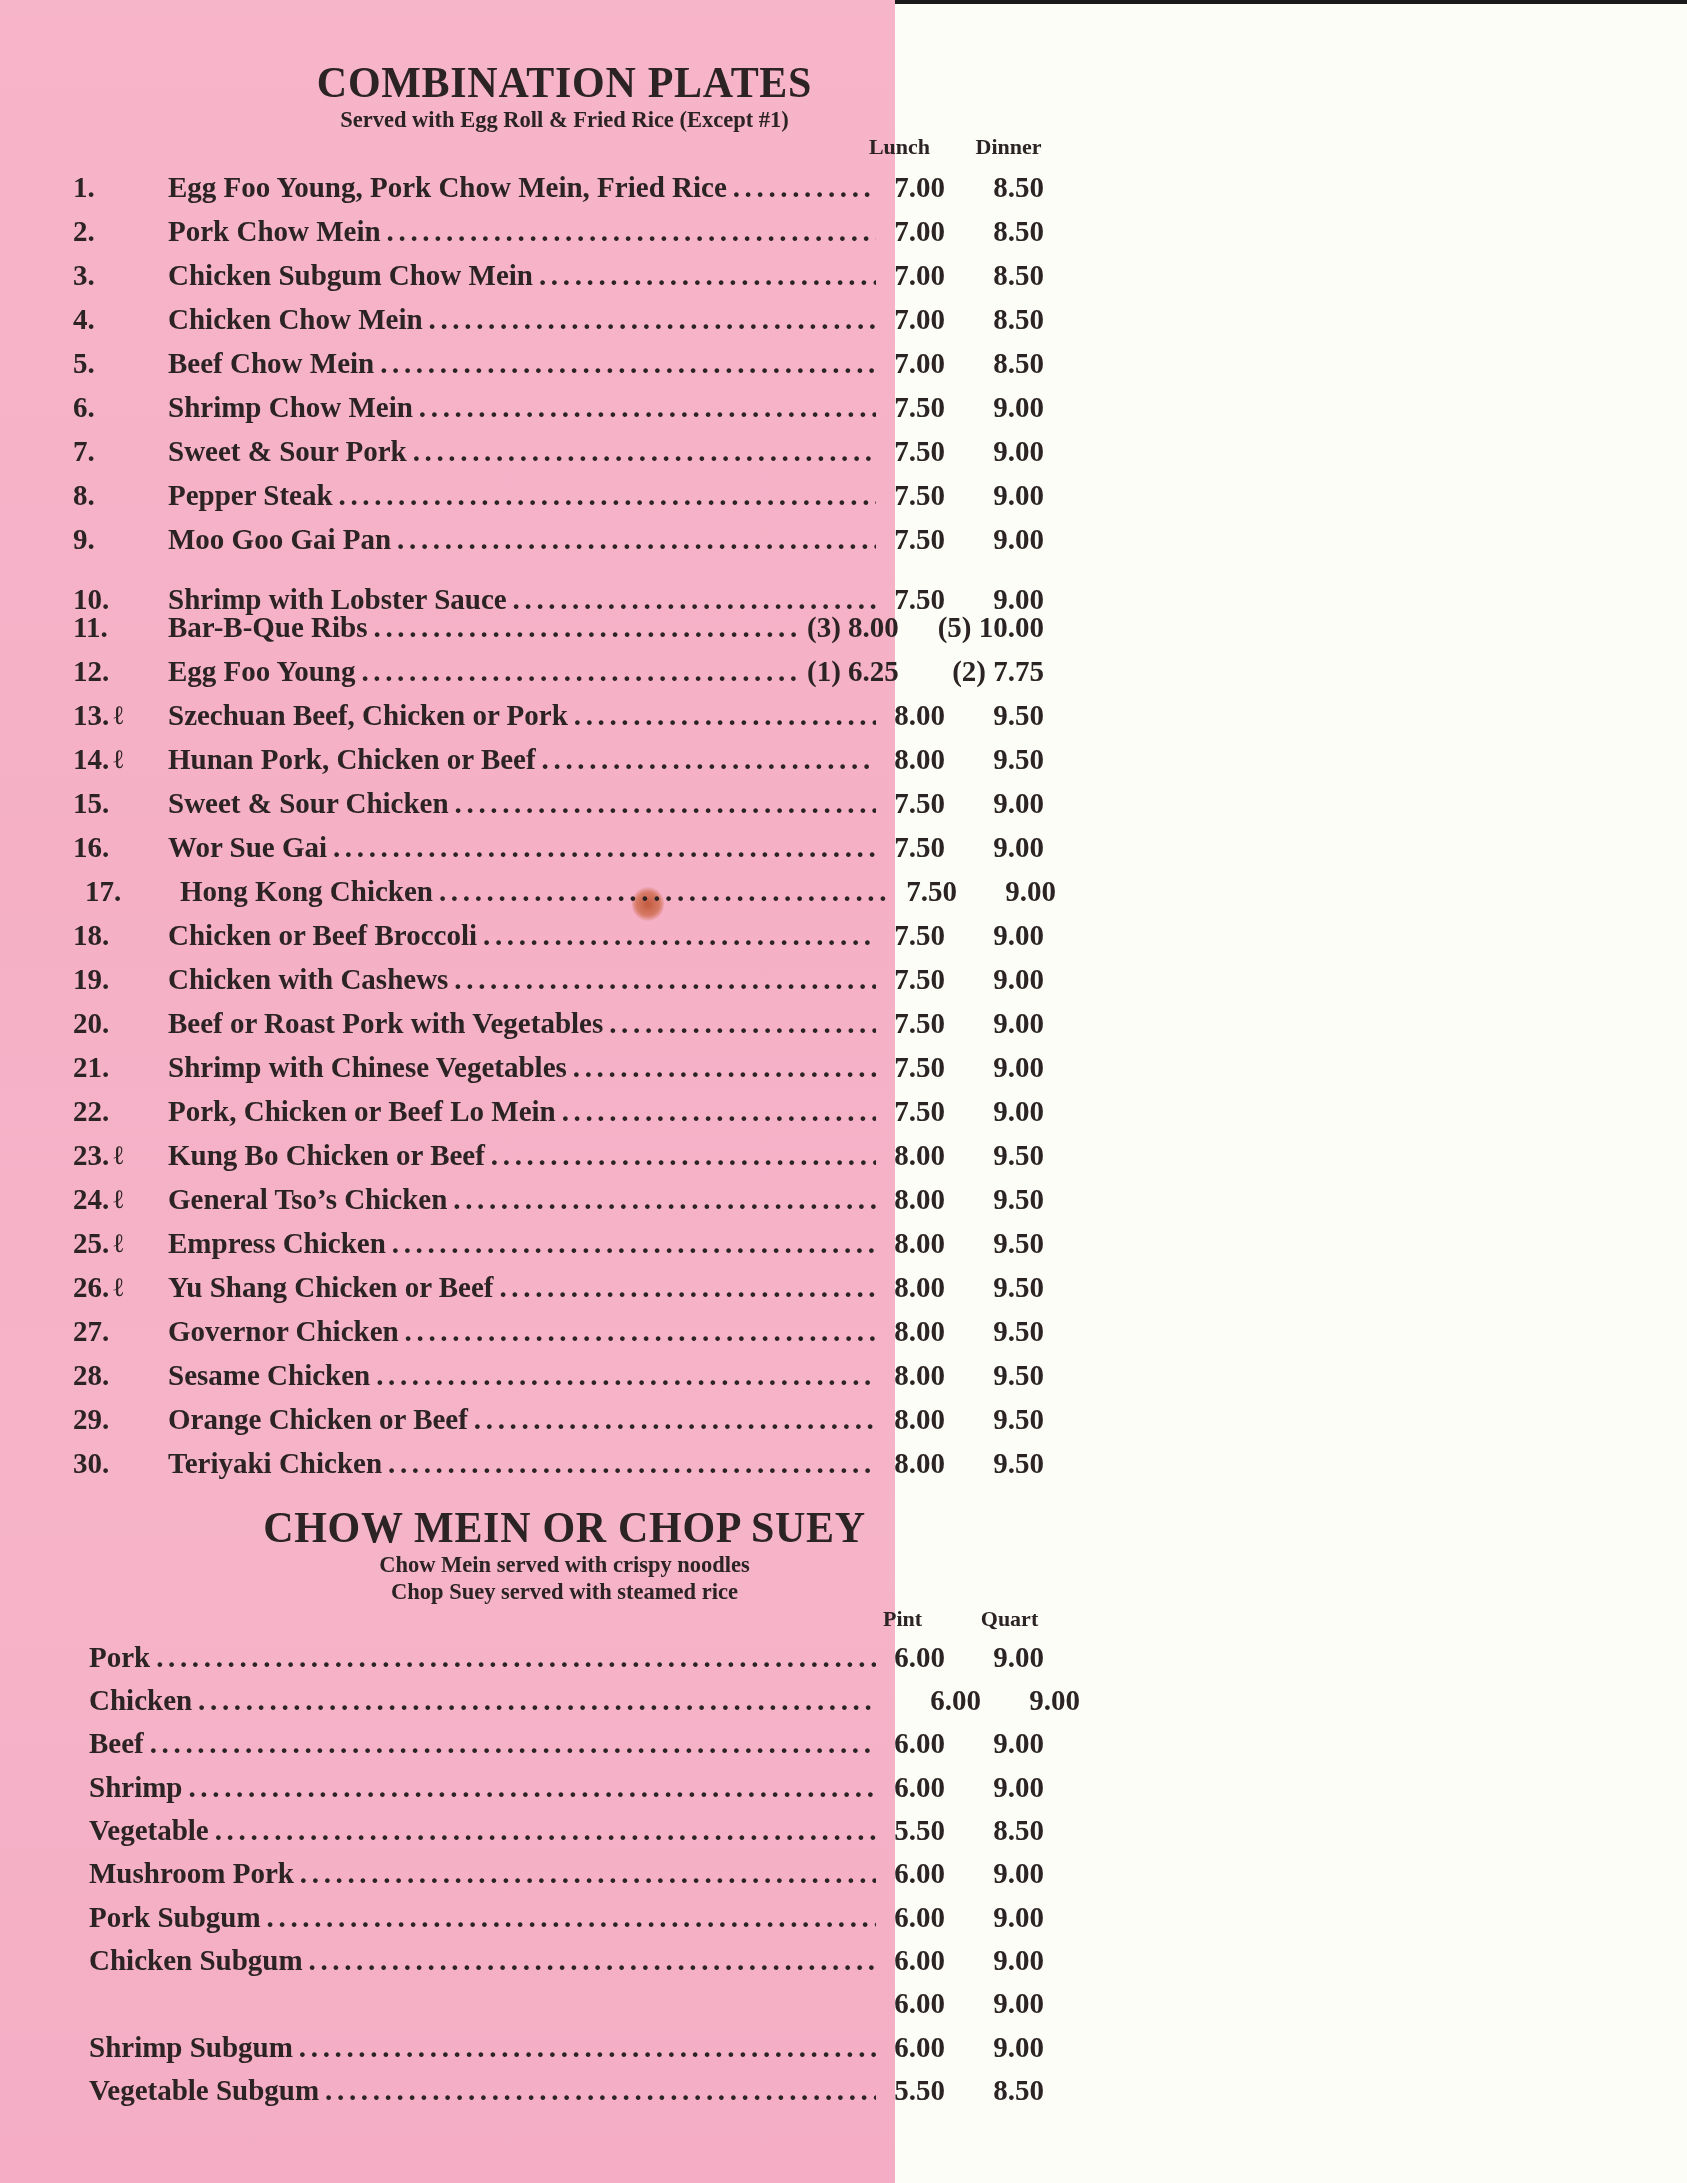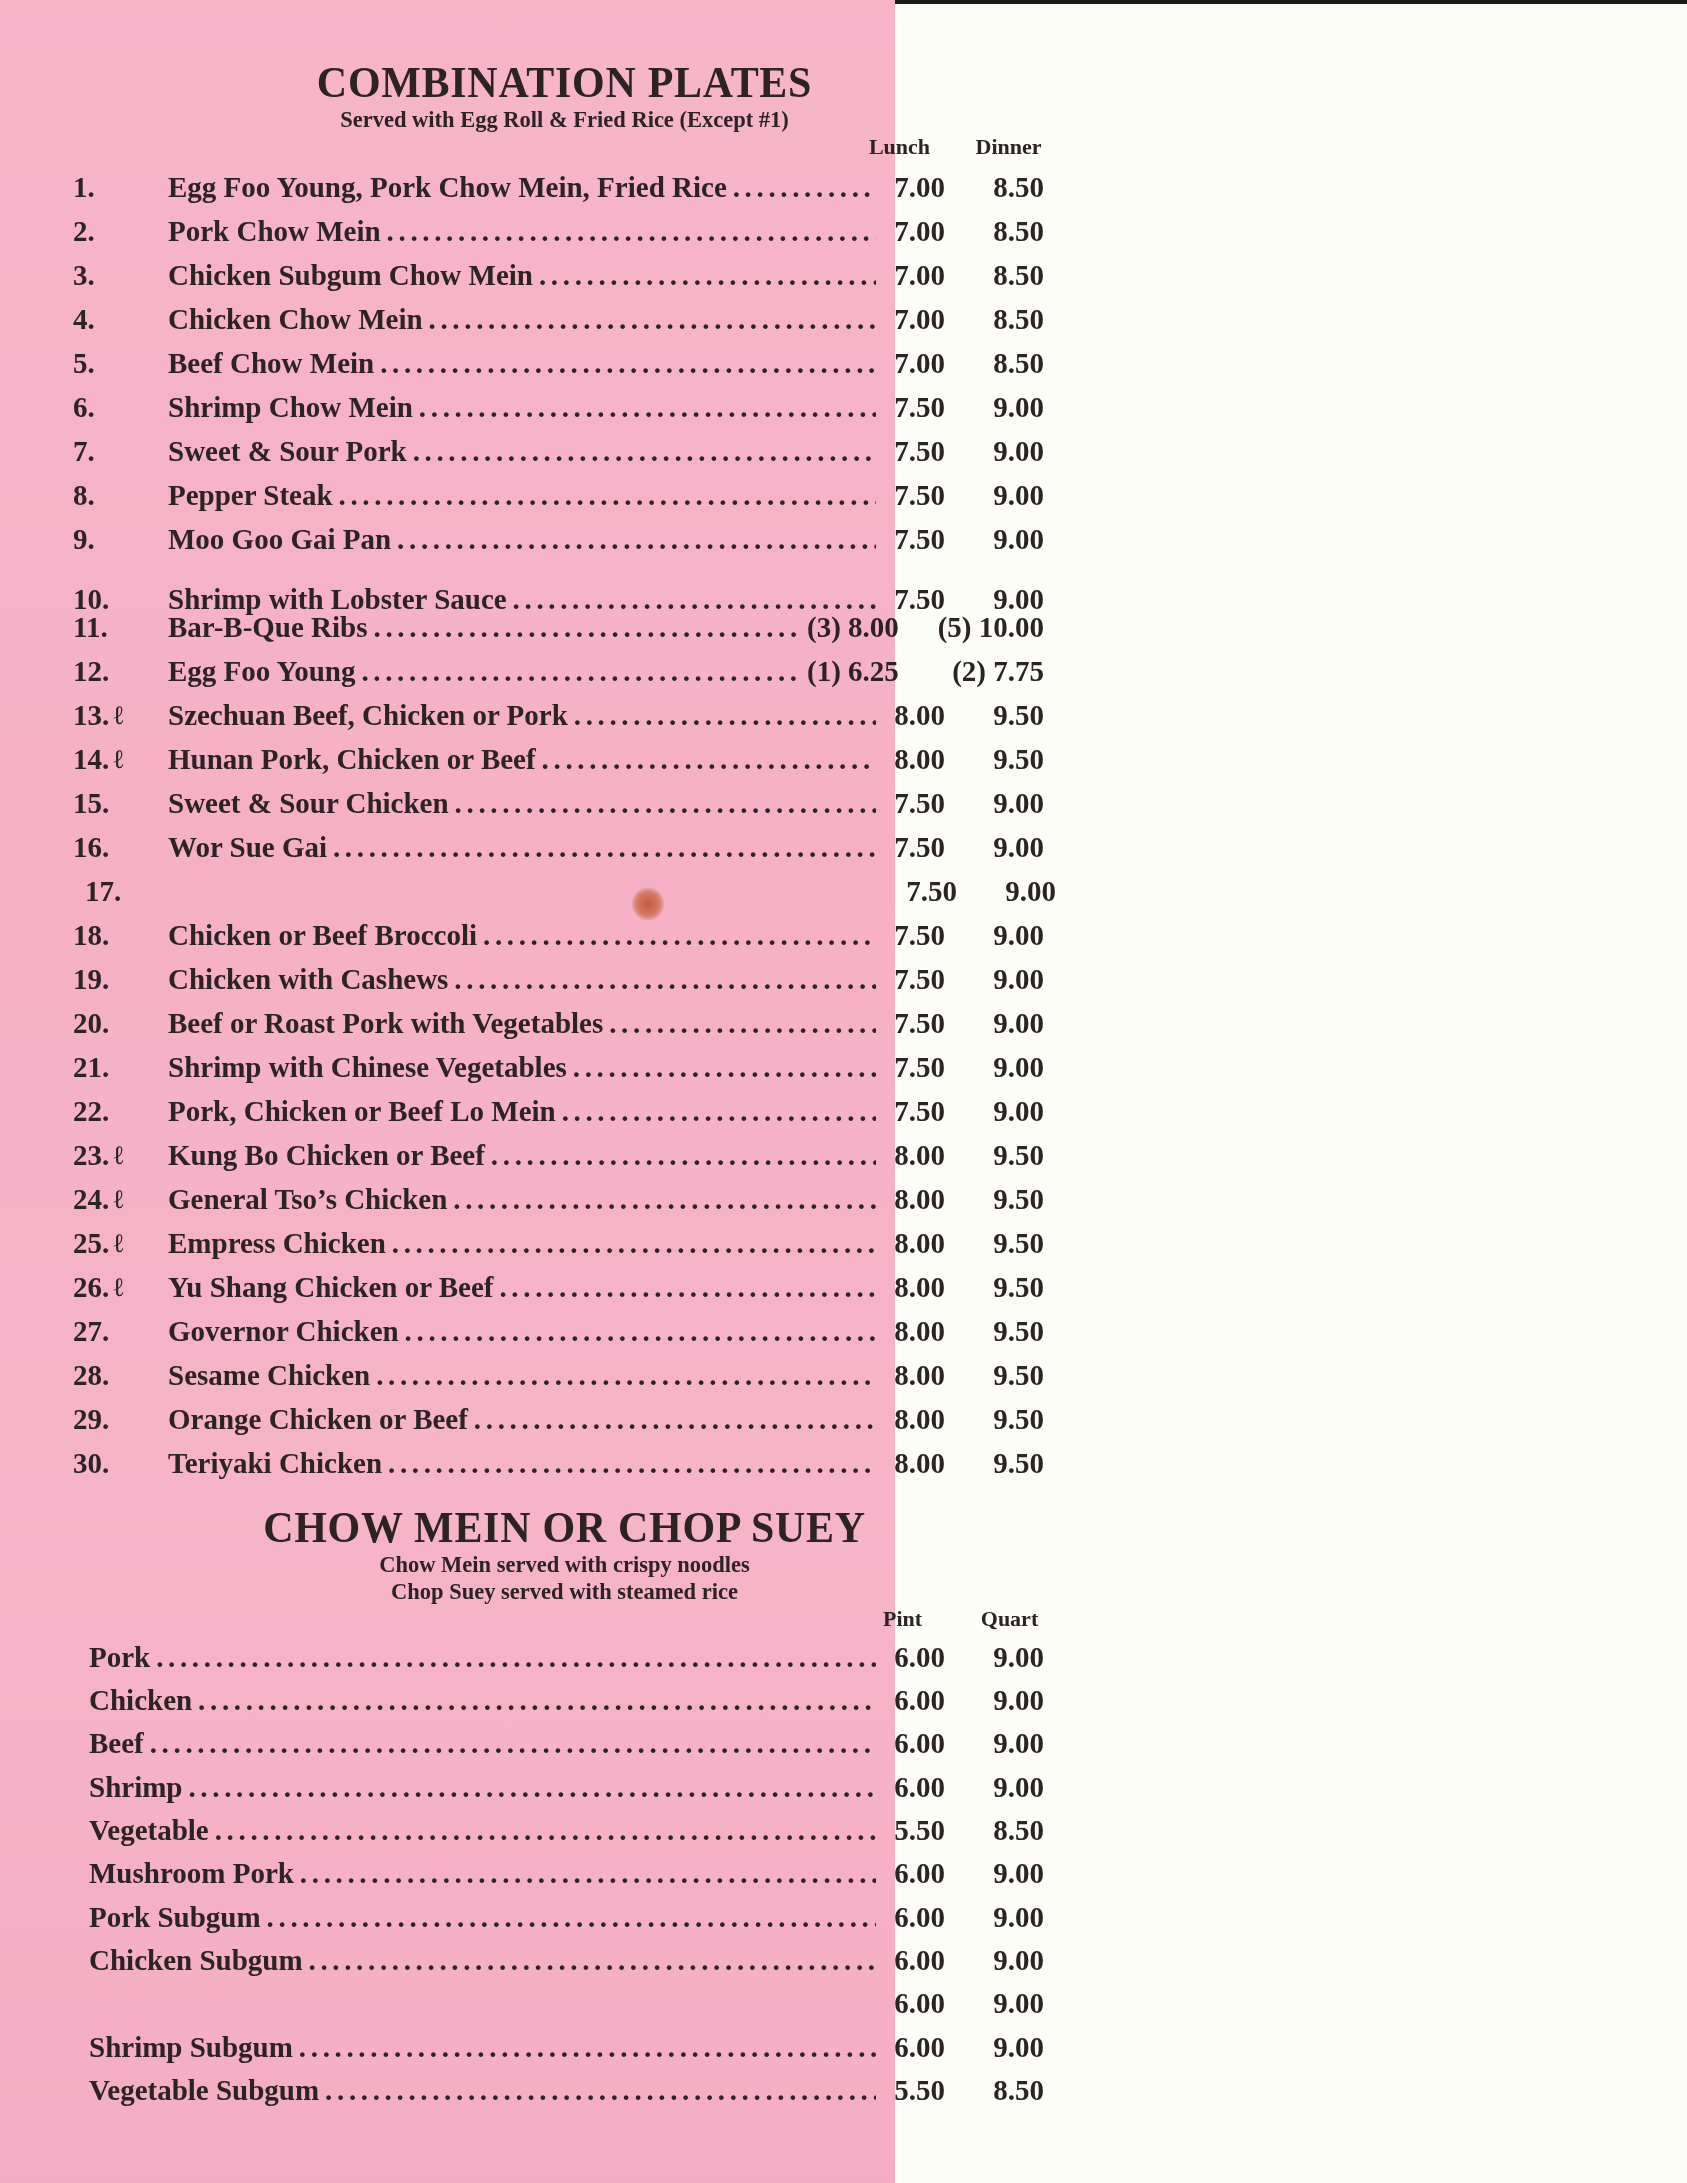--- a/index.html
+++ b/index.html
@@ -138,6 +138,7 @@
       </div>
       <div class="row" style="top: 875px; margin-left: 12px;">
         <span class="num">17.</span>
+        <span class="name" style="width:708px">Hong Kong Chicken</span>
         <span class="p1">7.50</span>
         <span class="p2">9.00</span>
       </div>

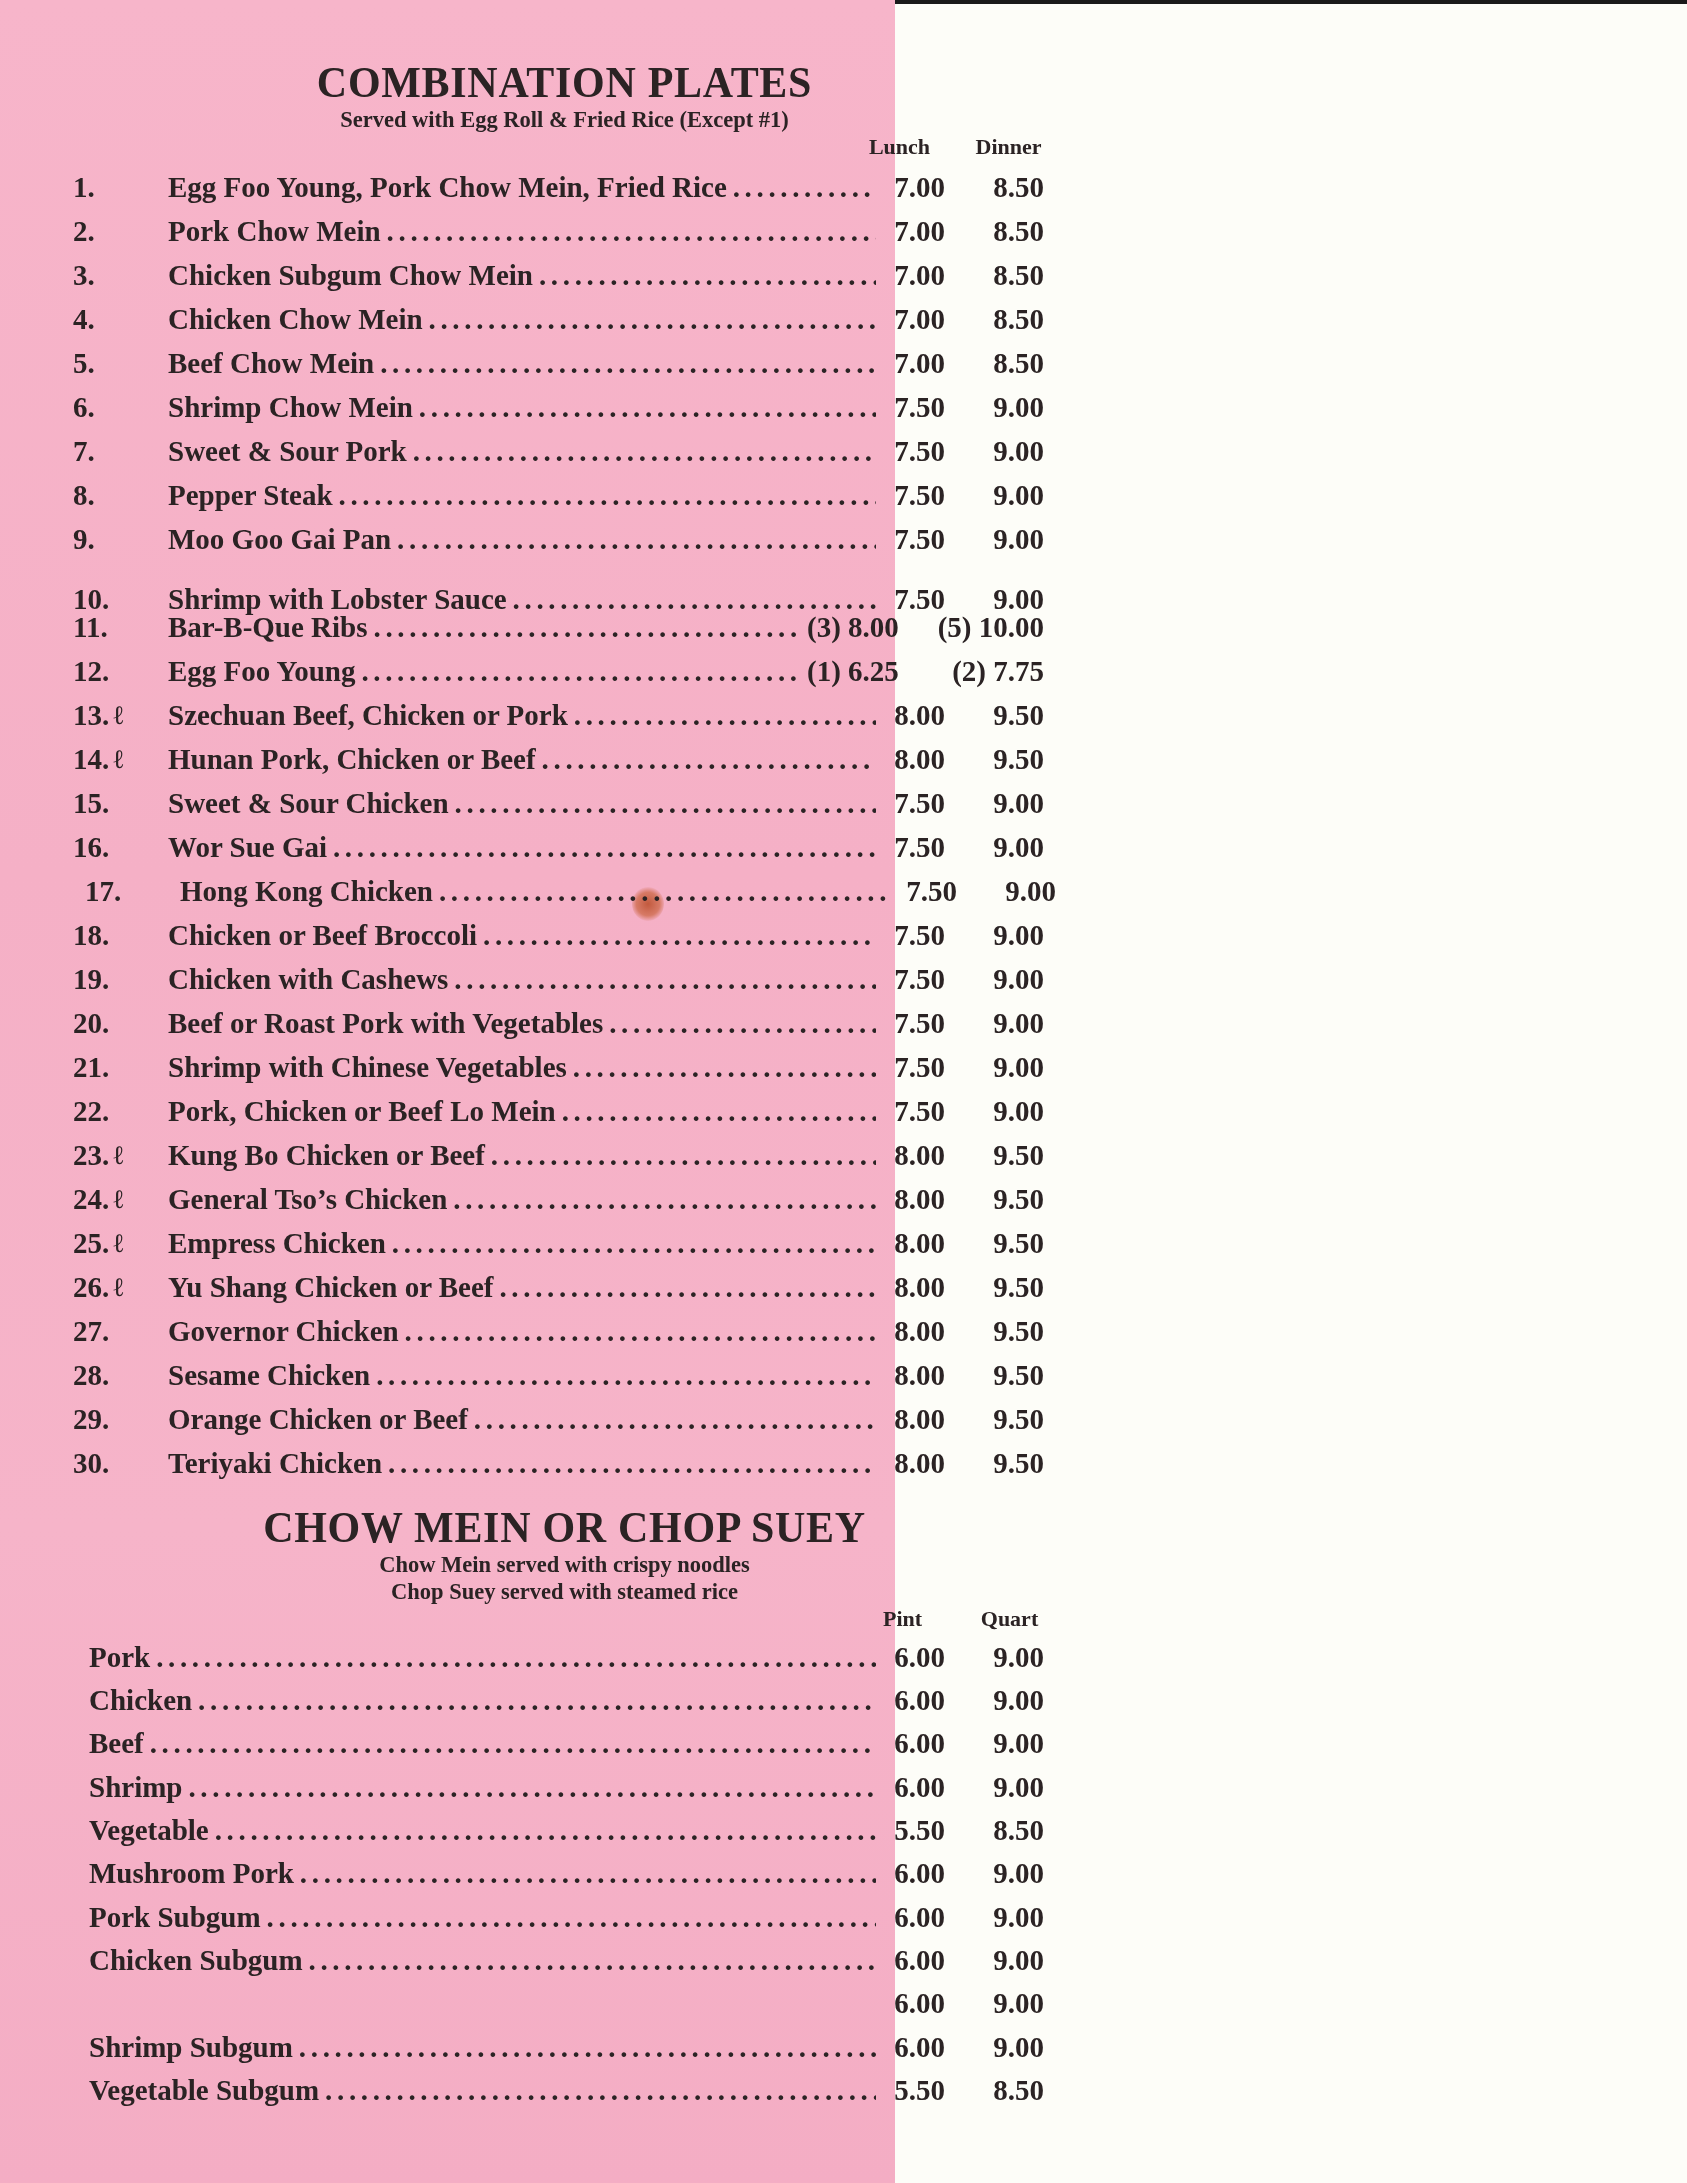--- a/index.html
+++ b/index.html
@@ -238,7 +238,7 @@
         <span class="p1">6.00</span>
         <span class="p2">9.00</span>
       </div>
-      <div class="row" style="top: 1684px;">
+      <div class="row" style="top: 1684px; padding-left: 36px;">
         <span class="cname">Chicken</span>
         <span class="p1">6.00</span>
         <span class="p2">9.00</span>

